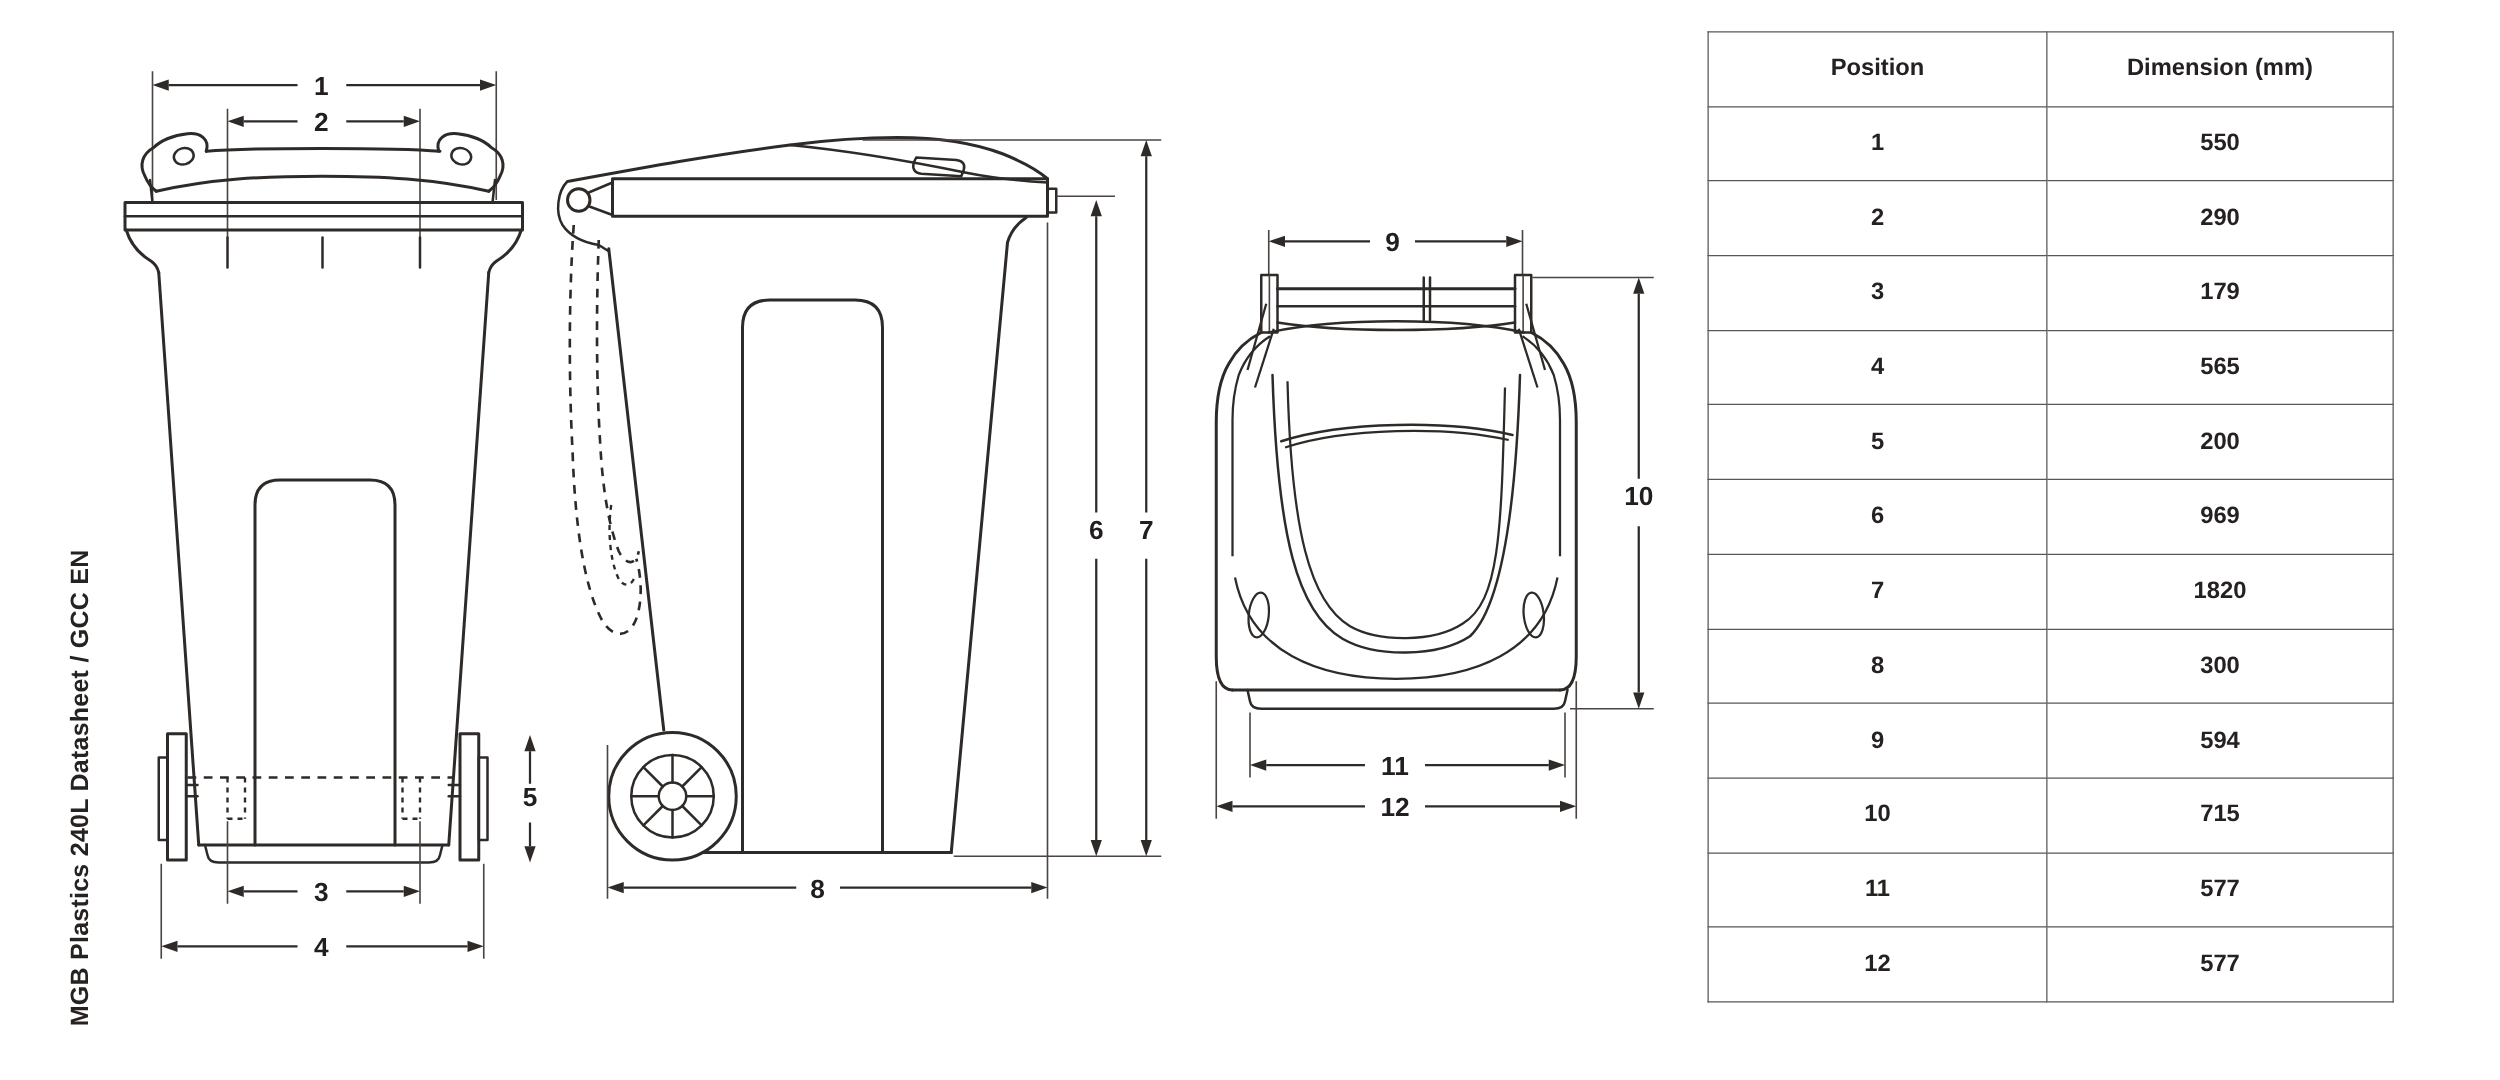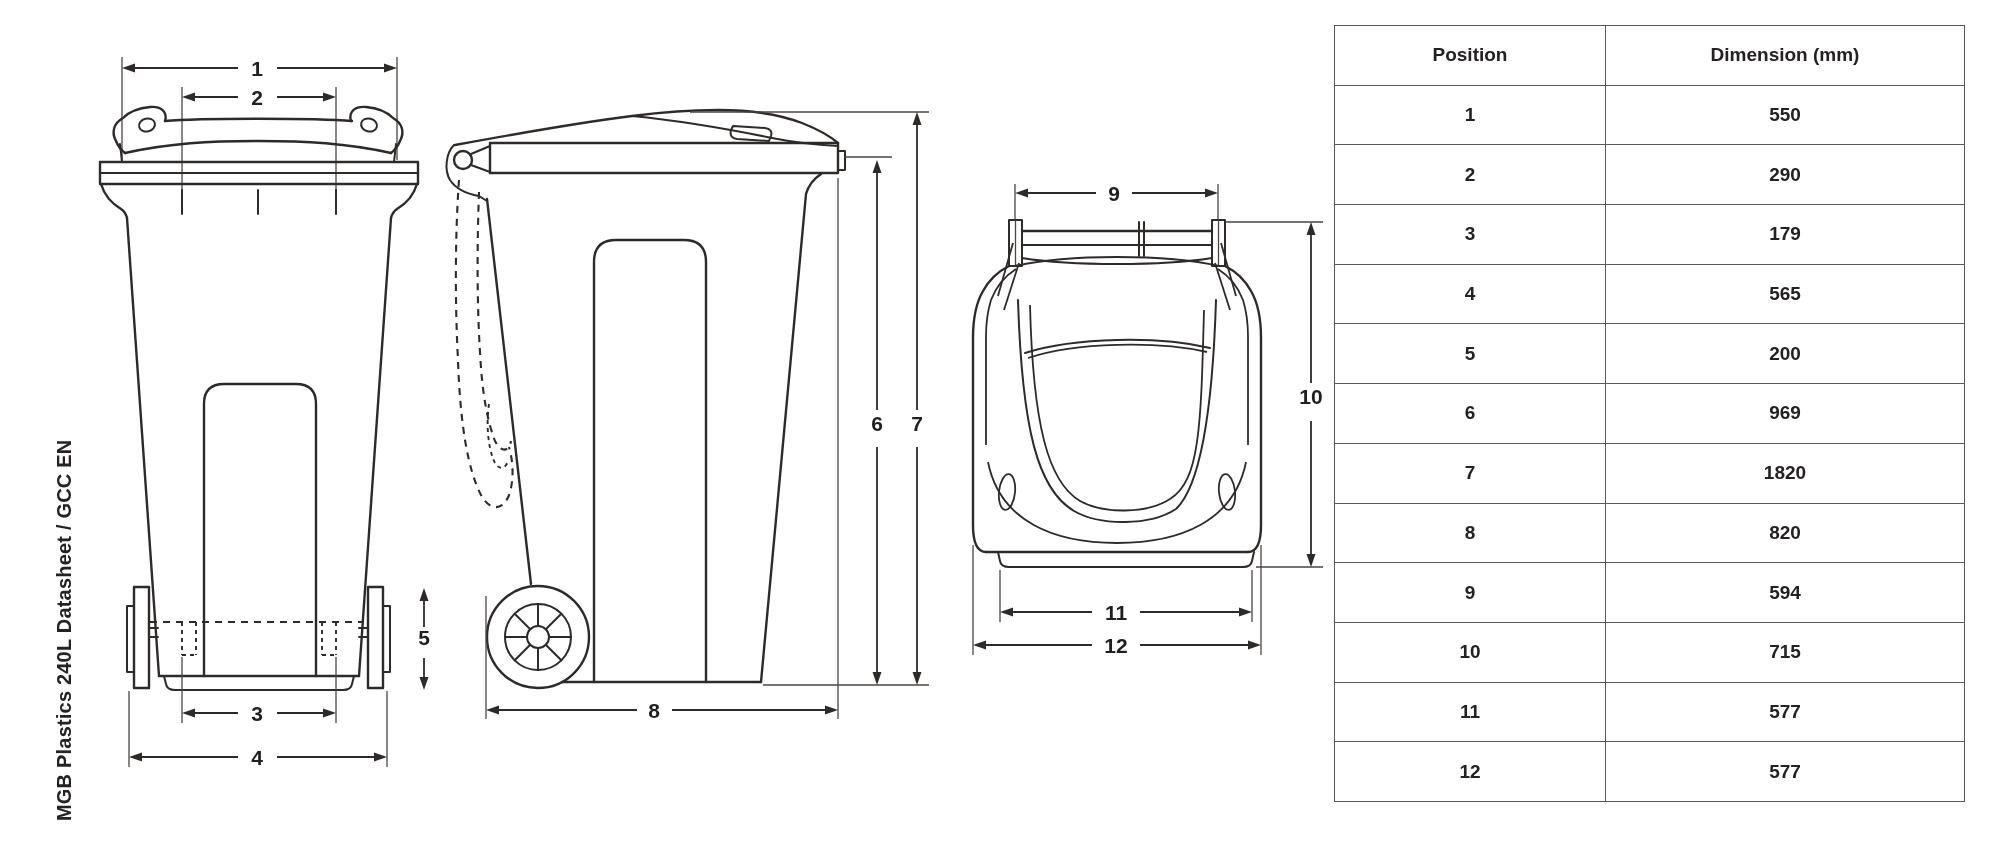--- a/index.html
+++ b/index.html
@@ -8,7 +8,7 @@
   .vtitle{position:absolute;left:53px;top:821px;transform:rotate(-90deg);transform-origin:0 0;
           font-weight:bold;font-size:20px;letter-spacing:.2px;color:#262220;white-space:nowrap;}
   .drawing{position:absolute;left:0;top:0;}
-  .tablewrap{position:absolute;left:1334px;top:25px;width:631px;}
+  .tablewrap{position:absolute;left:1366px;top:25px;width:549px;}
   table.dims{border-collapse:collapse;table-layout:fixed;width:100%;}
   table.dims th,table.dims td{border:1.5px solid #57575a;height:58.7px;text-align:center;
           vertical-align:middle;font-size:19px;font-weight:bold;color:#242120;padding:0;

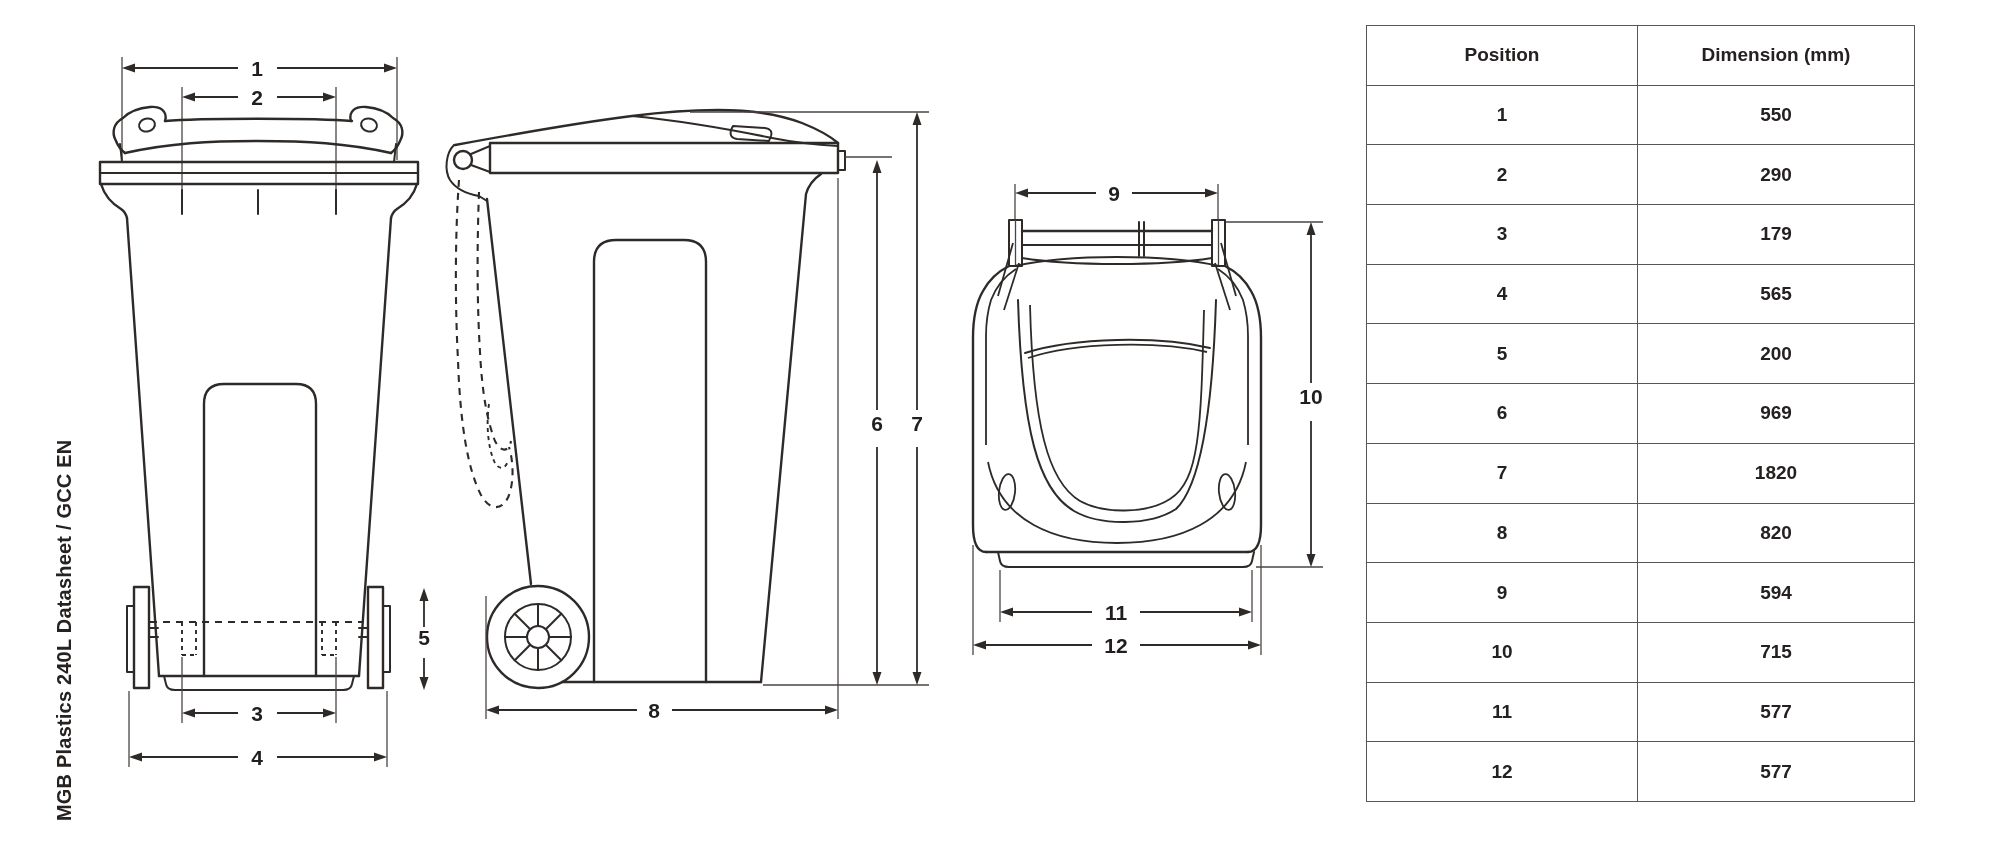--- a/index.html
+++ b/index.html
@@ -322,7 +322,7 @@
         </tr>
         <tr>
           <td>8</td>
-          <td>820</td>
+          <td>300</td>
         </tr>
         <tr>
           <td>9</td>

